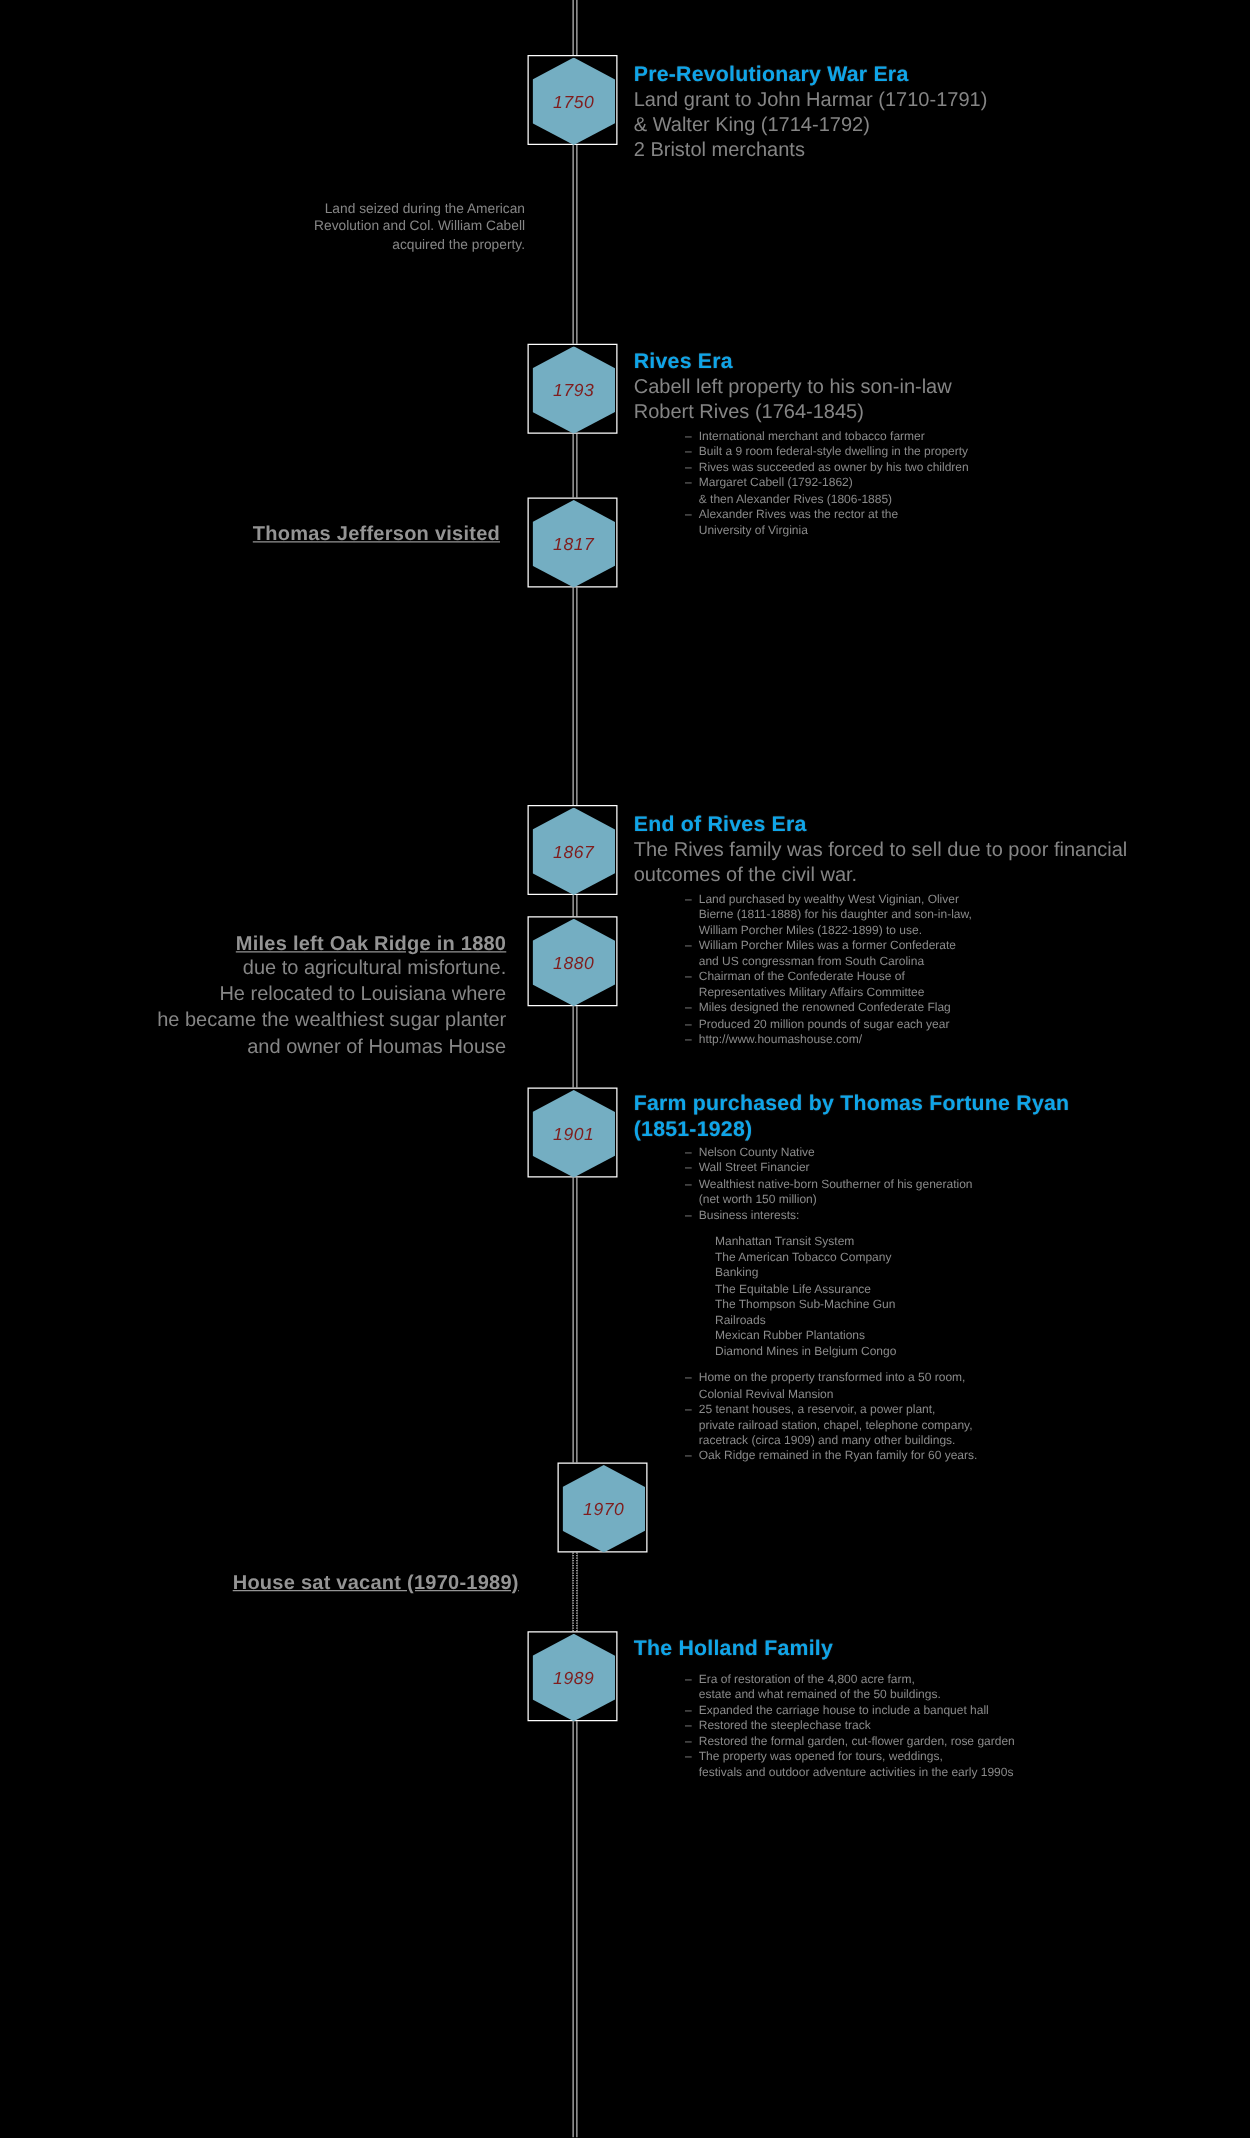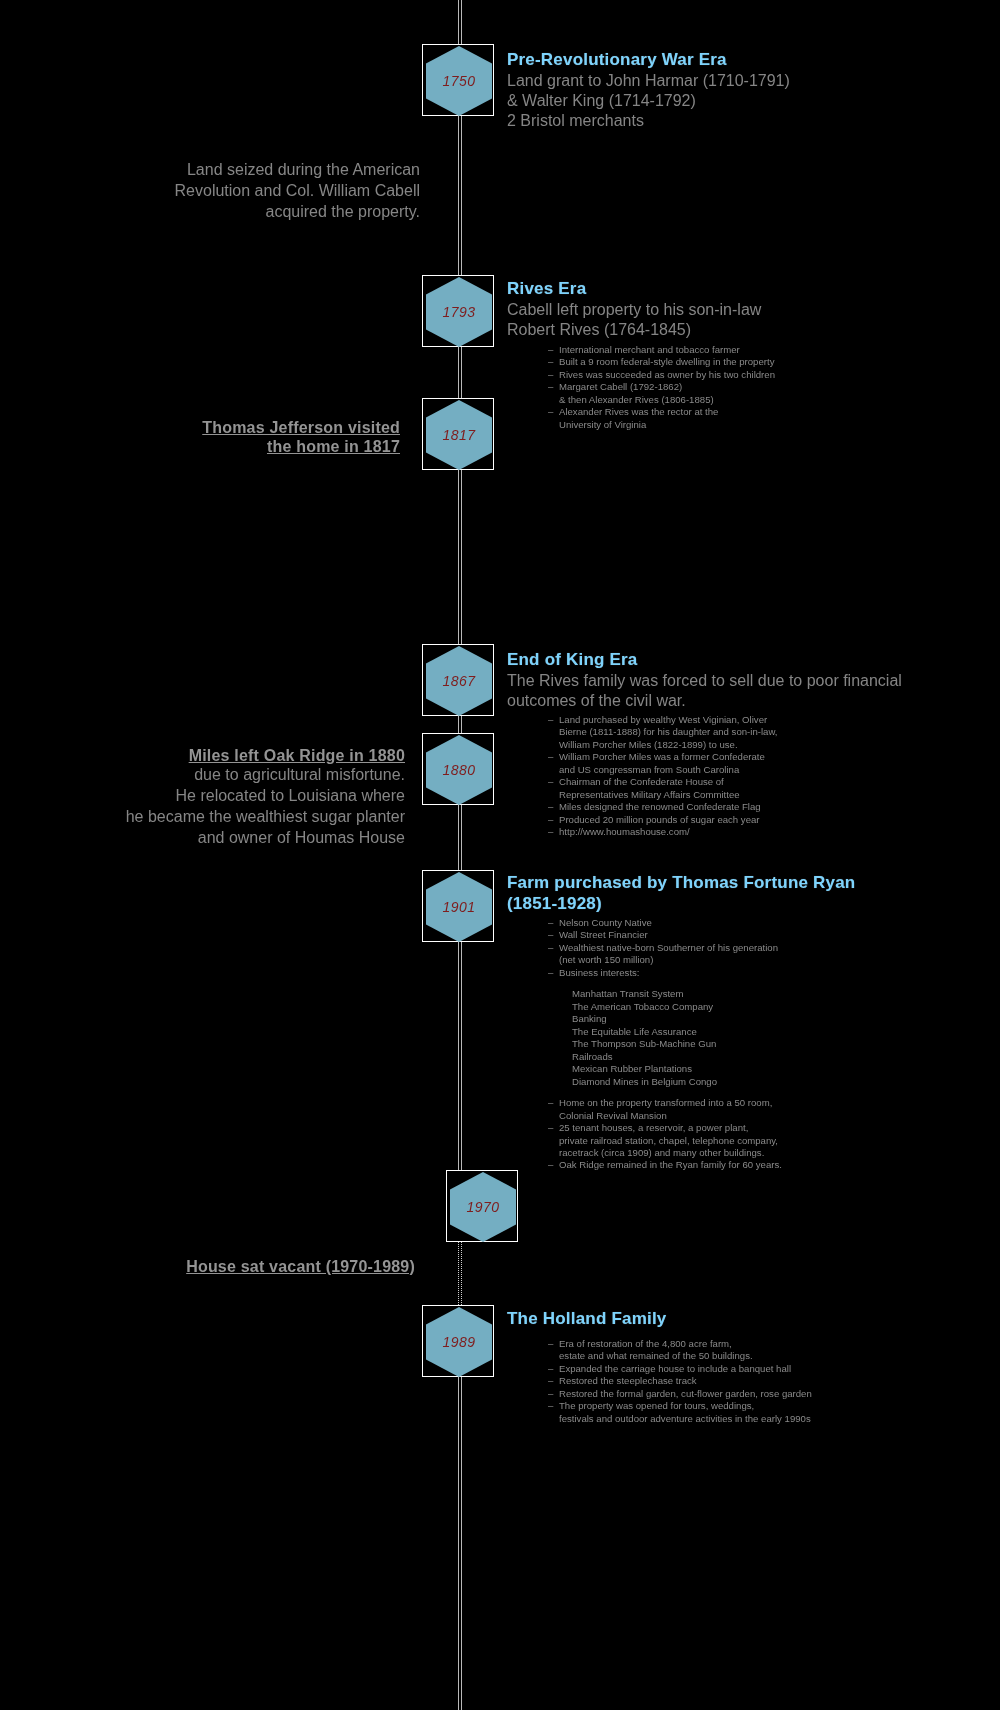--- a/index.html
+++ b/index.html
@@ -80,7 +80,7 @@
   .entry .headline {
     font-size: 17px;
     font-weight: bold;
-    color: #7dd3fc;
+    color: #0ea5e9;
     line-height: 1.18;
     letter-spacing: .2px;
     margin: 0 0 1px 0;

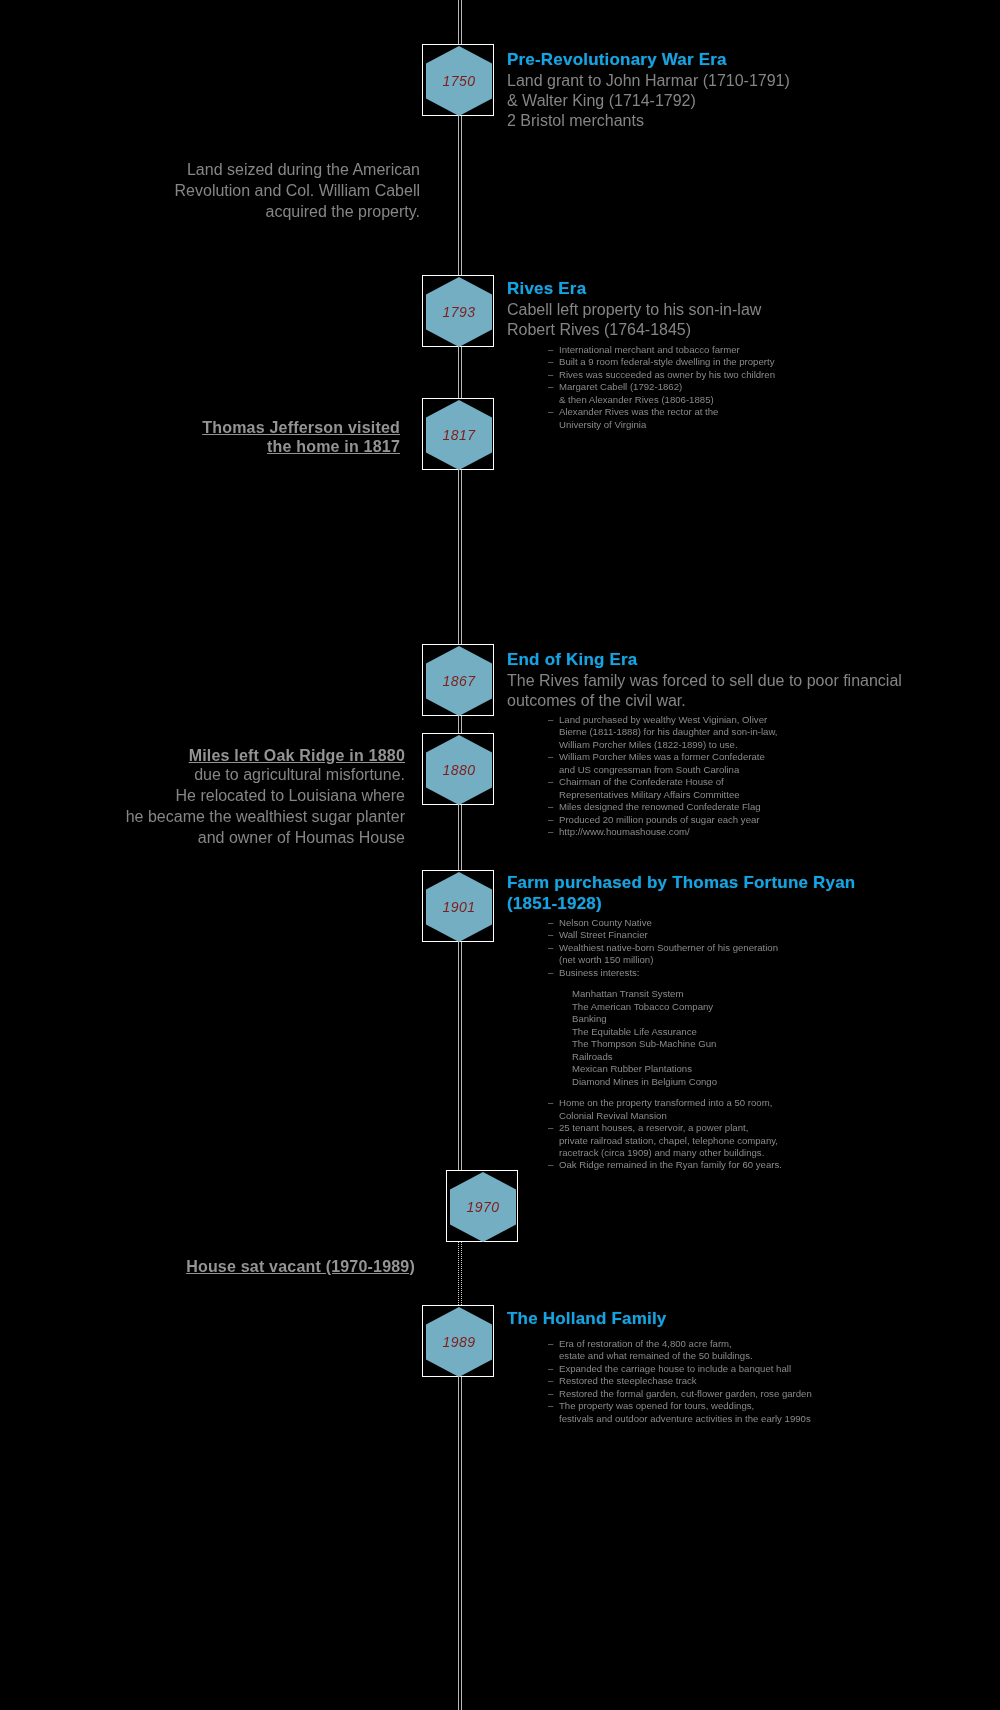--- a/index.html
+++ b/index.html
@@ -148,7 +148,7 @@
     line-height: 1.3;
     white-space: nowrap;
   }
-  .note.small .note-line { font-size: 16px; }
+  .note.small .note-line { font-size: 11px; }
 </style>
 </head>
 <body>

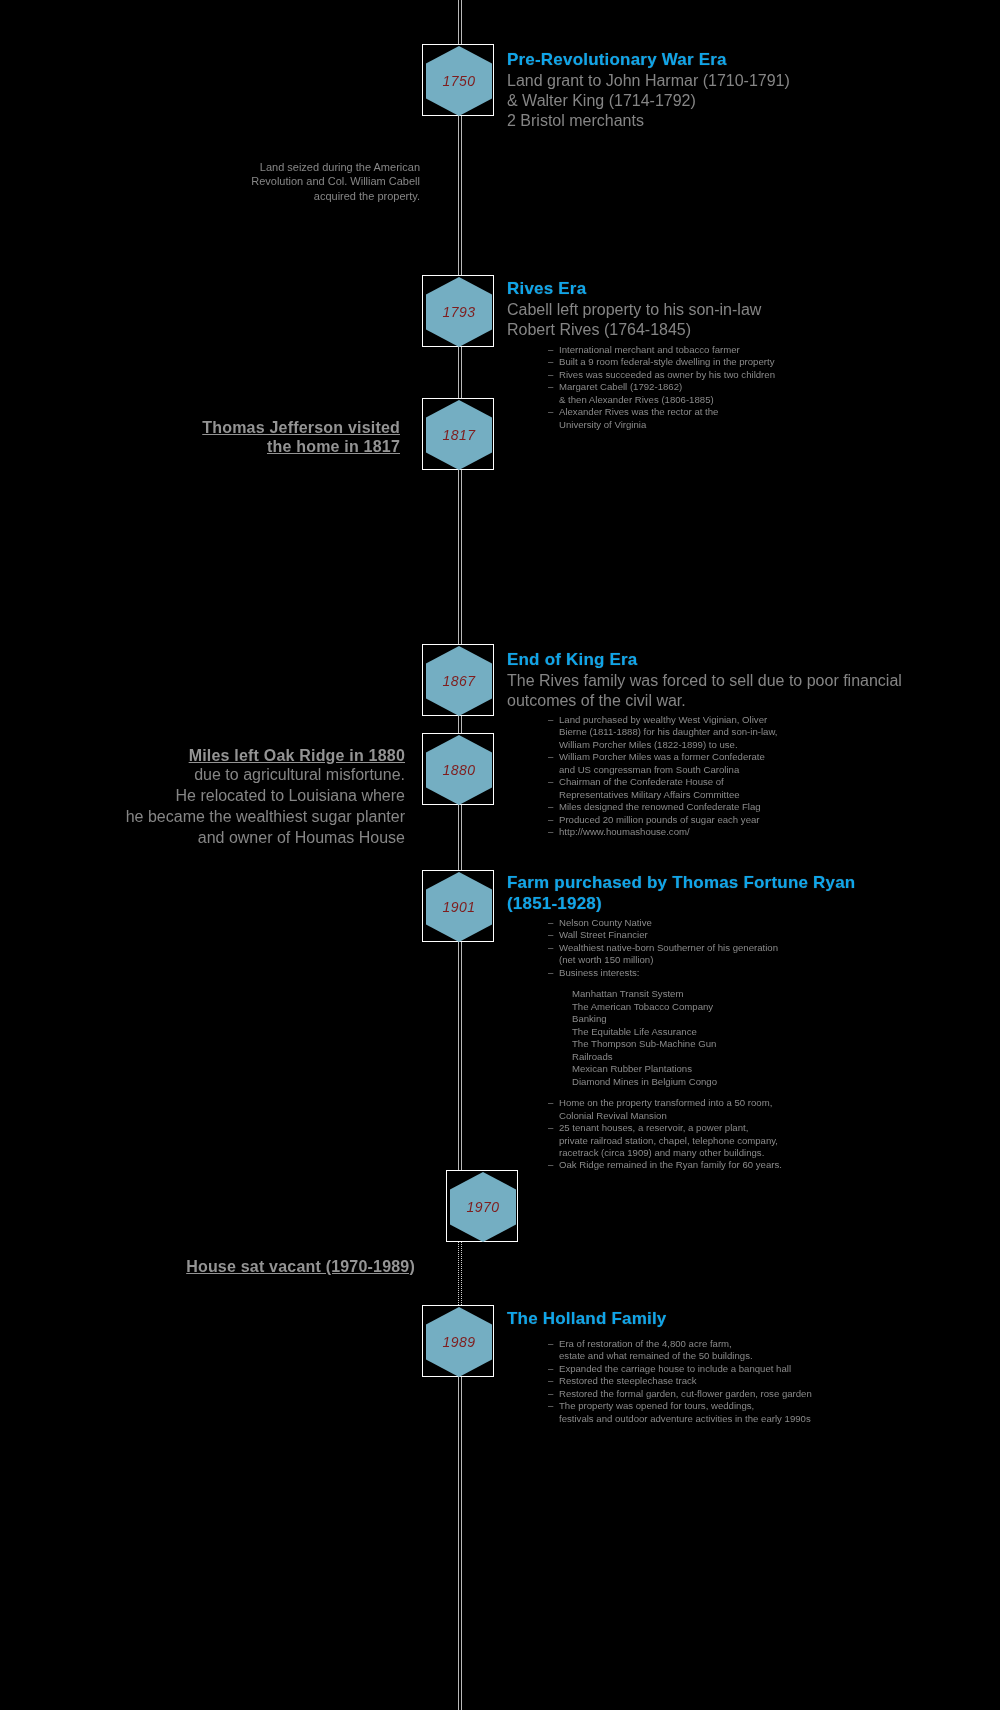--- a/index.html
+++ b/index.html
@@ -232,7 +232,6 @@
 
 <div class="note" style="top:418px;left:0px;width:400px;">
   <div class="note-title">Thomas Jefferson visited</div>
-  <div class="note-title">the home in 1817</div>
 </div>
 
 <div class="entry" style="top:650px;">

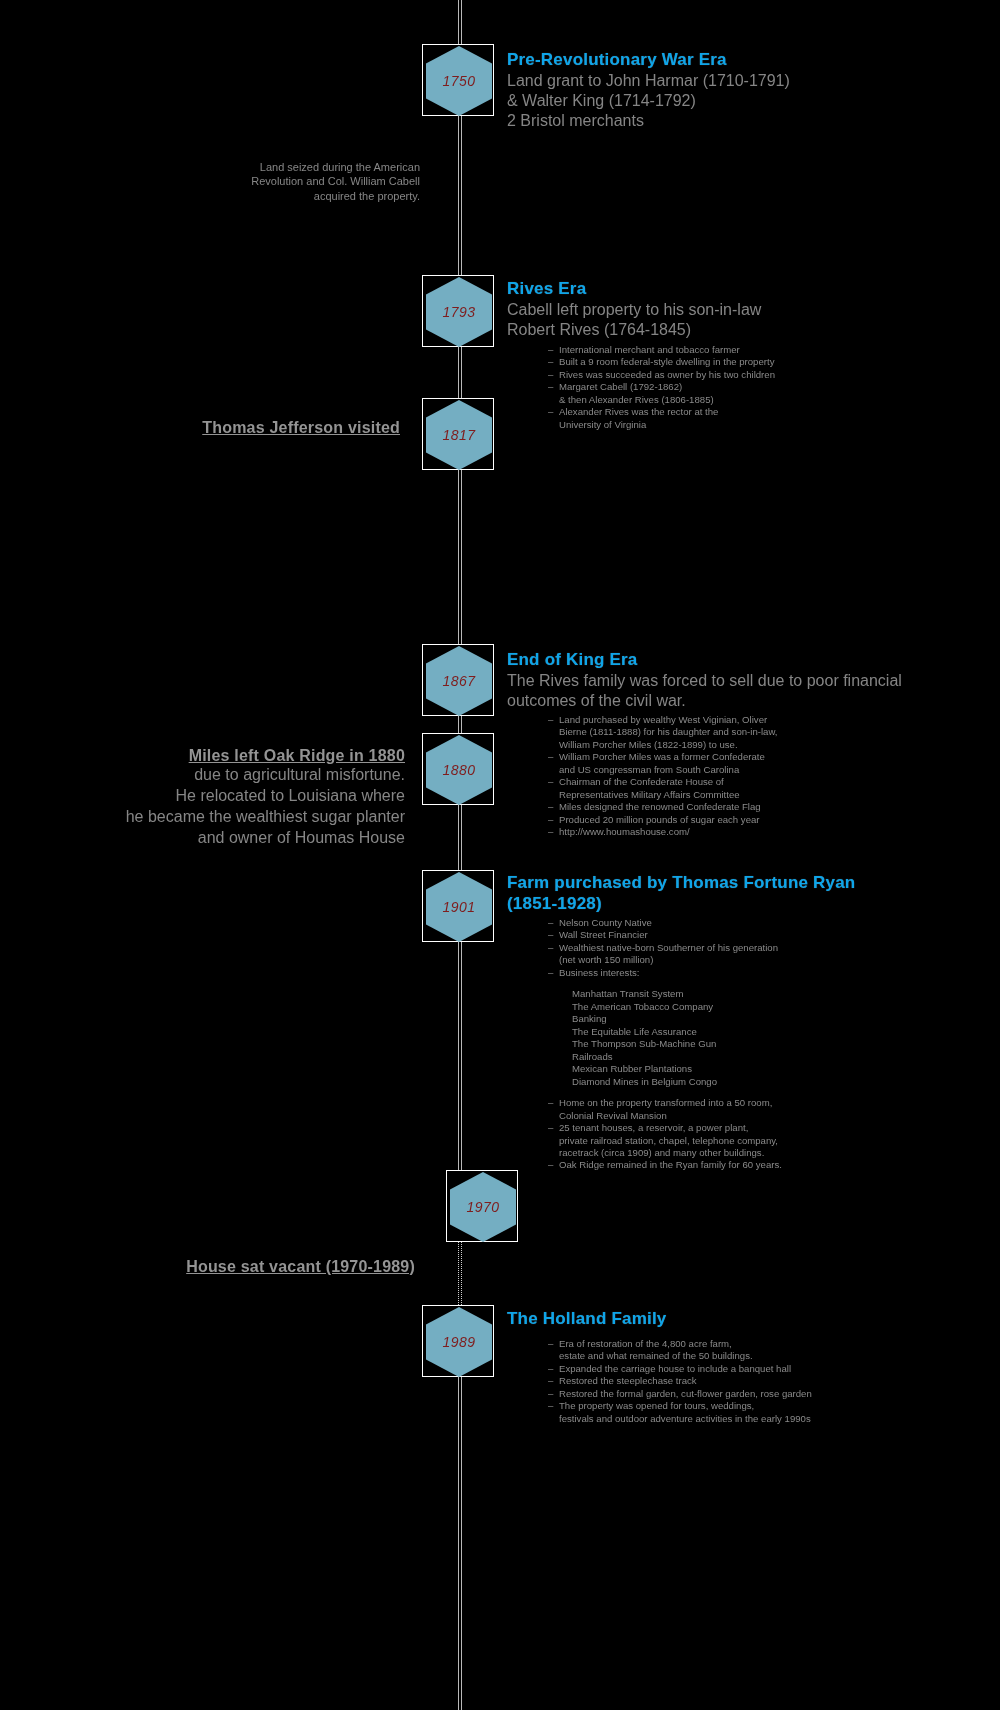--- a/index.html
+++ b/index.html
@@ -235,7 +235,7 @@
 </div>
 
 <div class="entry" style="top:650px;">
-  <div class="headline">End of King Era</div>
+  <div class="headline">End of Rives Era</div>
   <div class="sub">
     <div>The Rives family was forced to sell due to poor financial</div>
     <div>outcomes of the civil war.</div>

